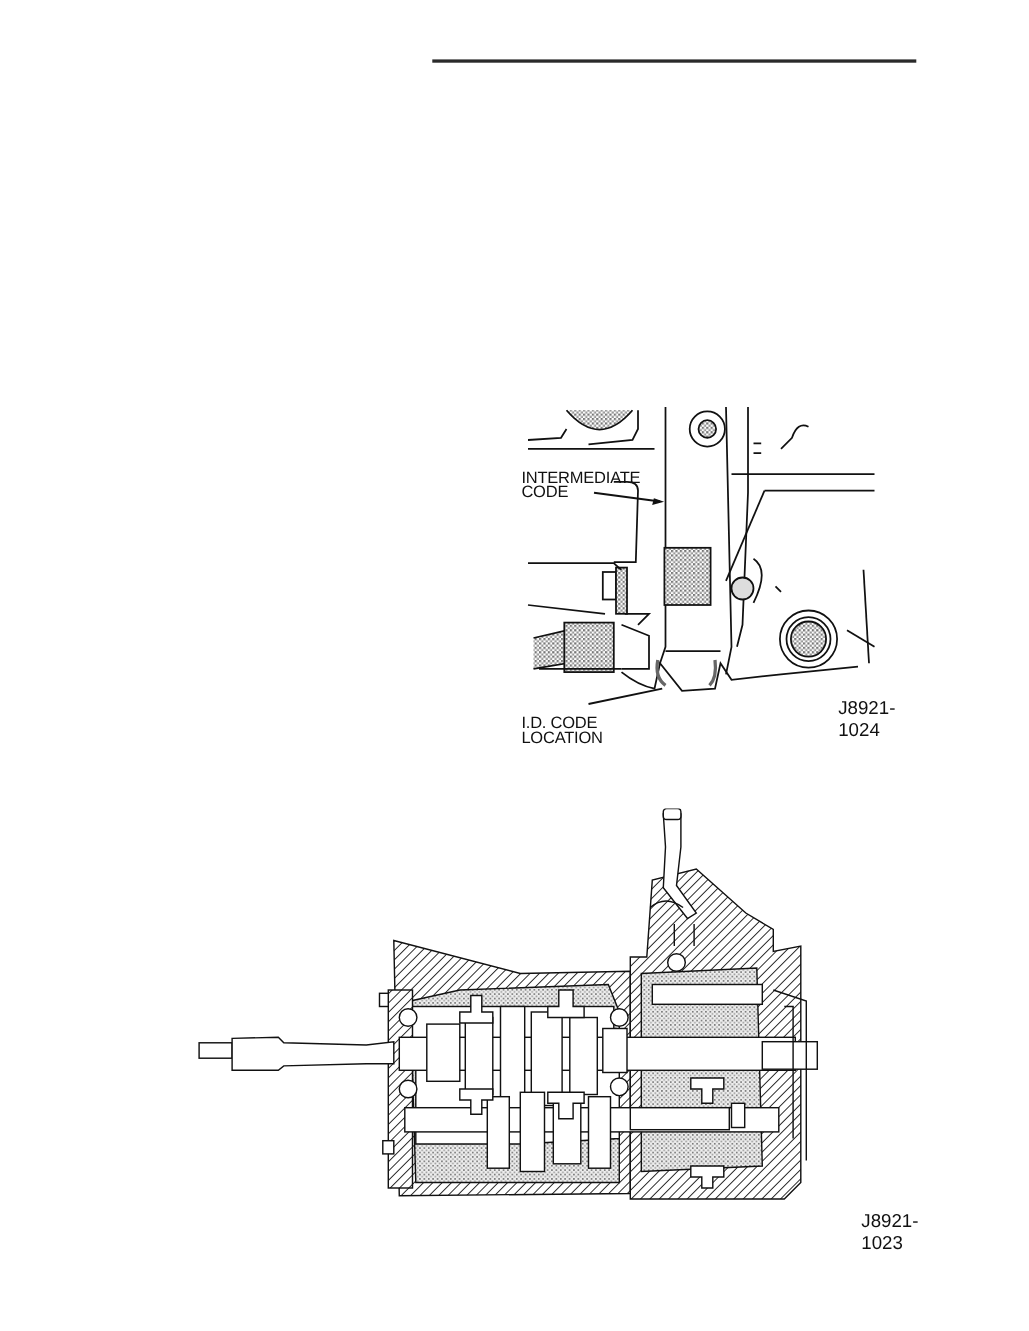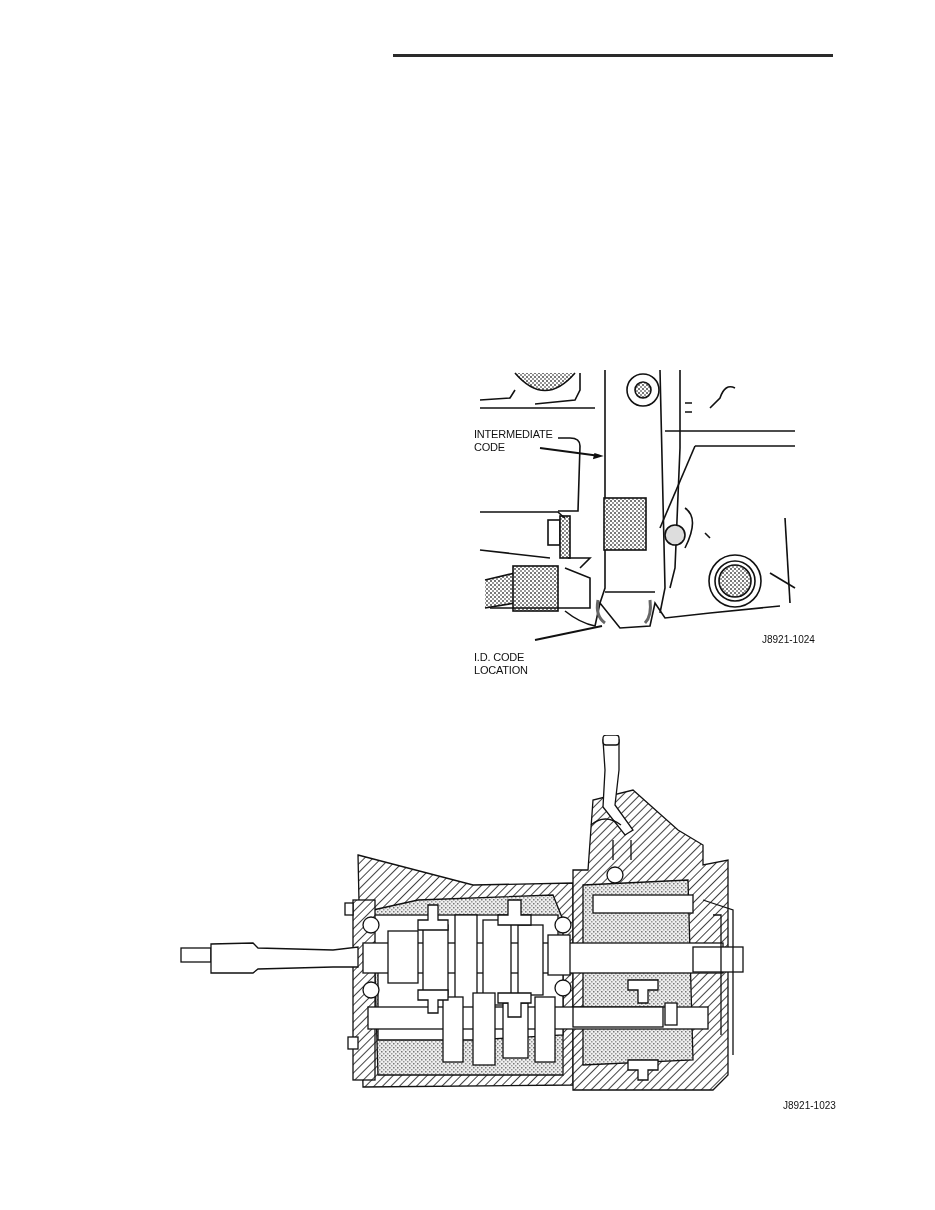--- a/index.html
+++ b/index.html
@@ -8,7 +8,7 @@
   .rule { position: absolute; left: 393px; top: 54px; width: 440px; height: 3px; background: #2a2a2a; }
   .fig { position: absolute; }
   .fig svg { display: block; }
-  .lbl { position: absolute; font-family: "Liberation Sans", sans-serif; font-size: 11px;
+  .lbl { position: absolute; font-family: "Liberation Sans", sans-serif; font-size: 15px;
          line-height: 13px; color: #111; letter-spacing: -0.2px; white-space: nowrap; }
   .figid { position: absolute; font-family: "Liberation Sans", sans-serif; font-size: 10px; color: #111; }
 </style>

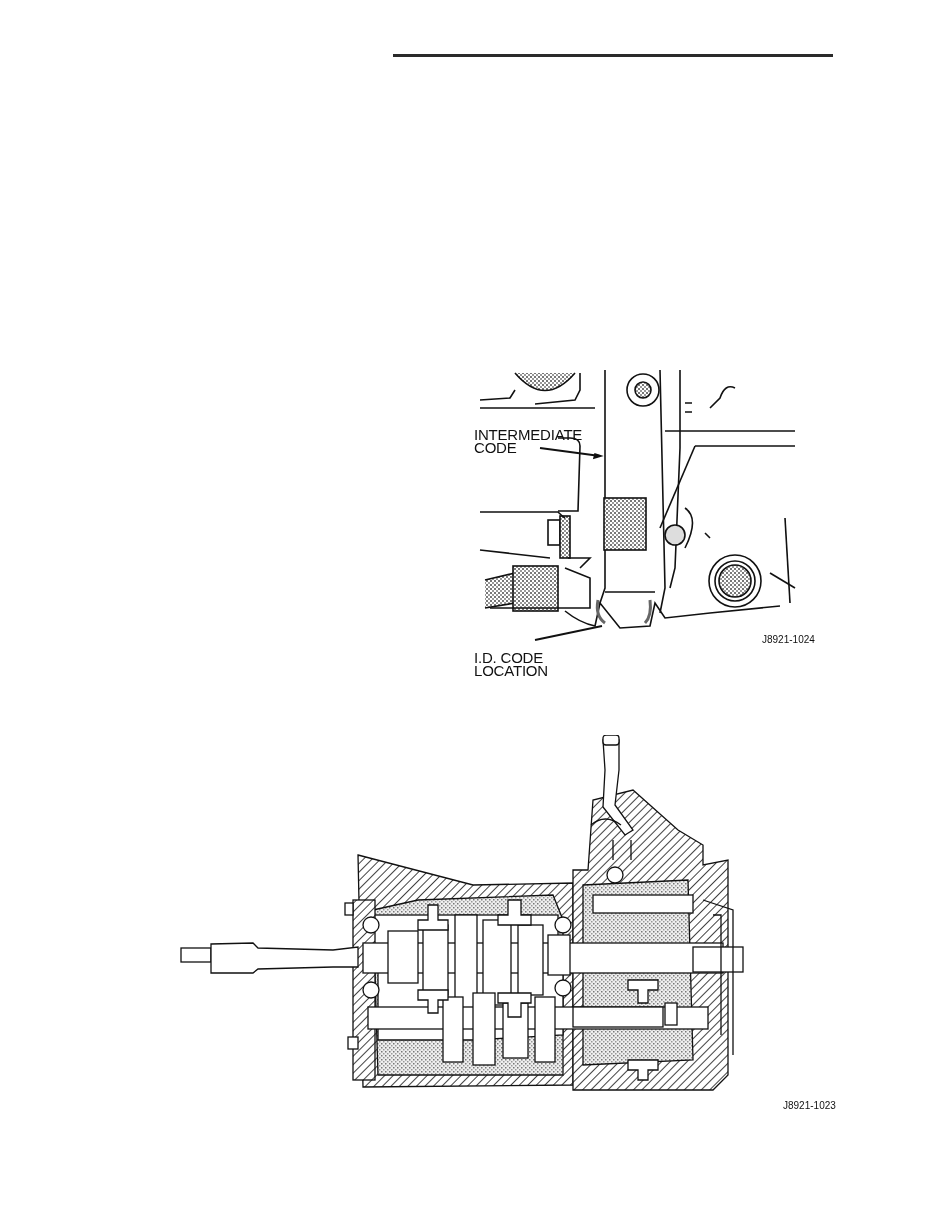--- a/index.html
+++ b/index.html
@@ -10,7 +10,7 @@
   .fig svg { display: block; }
   .lbl { position: absolute; font-family: "Liberation Sans", sans-serif; font-size: 15px;
          line-height: 13px; color: #111; letter-spacing: -0.2px; white-space: nowrap; }
-  .figid { position: absolute; font-family: "Liberation Sans", sans-serif; font-size: 10px; color: #111; }
+  .figid { position: absolute; font-family: "Liberation Sans", sans-serif; font-size: 17px; color: #111; }
 </style>
 </head>
 <body>

